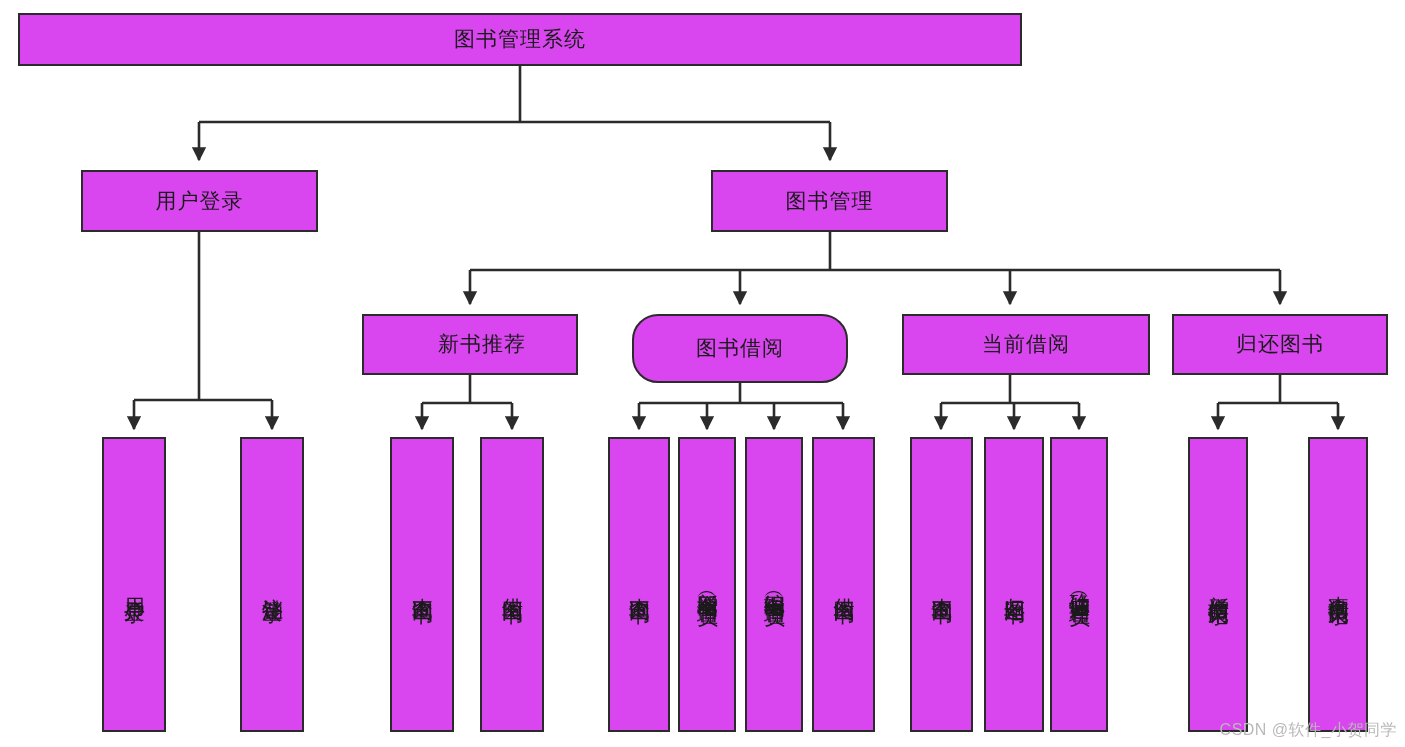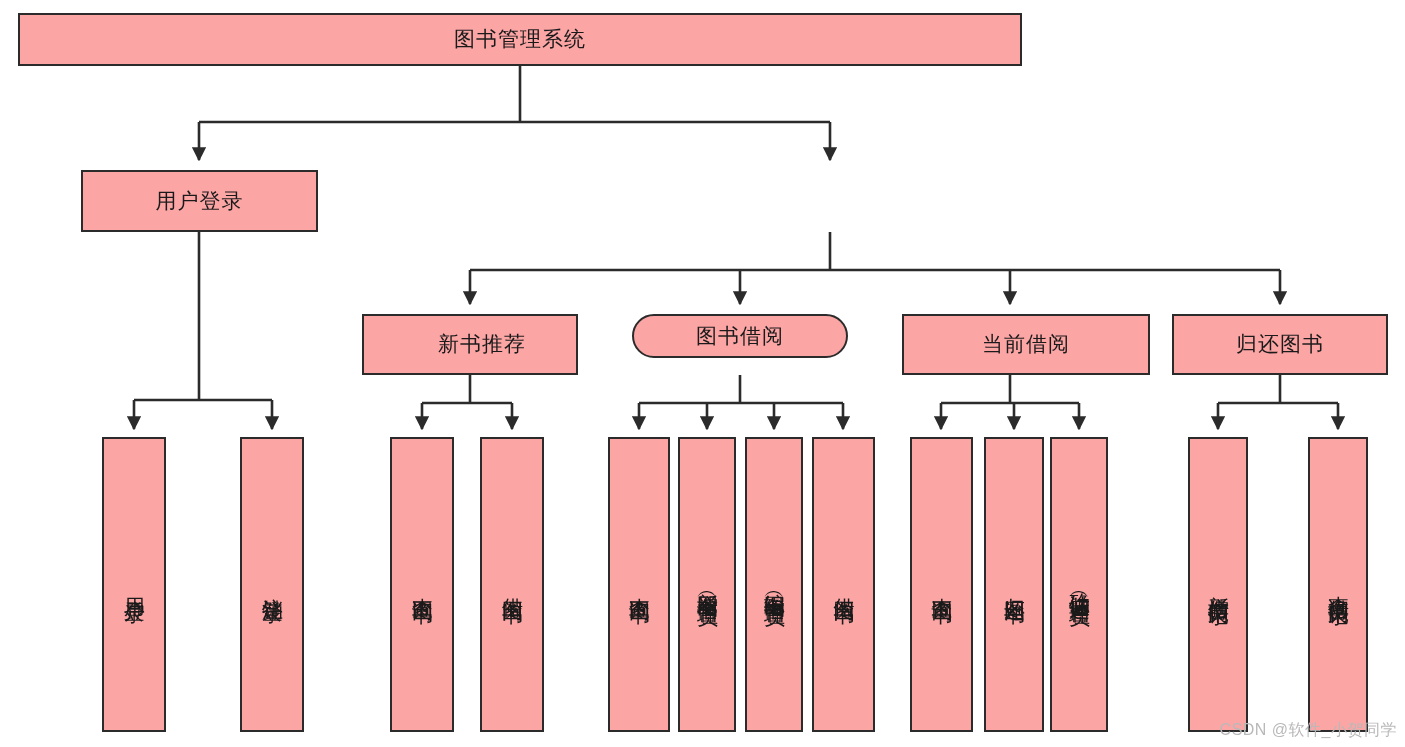--- a/index.html
+++ b/index.html
@@ -29,7 +29,7 @@
     position: absolute;
     box-sizing: border-box;
     border: 2px solid #2b2b2b;
-    background: #fca5a5;
+    background: #d946ef;
     color: #1a1a1a;
     display: flex;
     align-items: center;

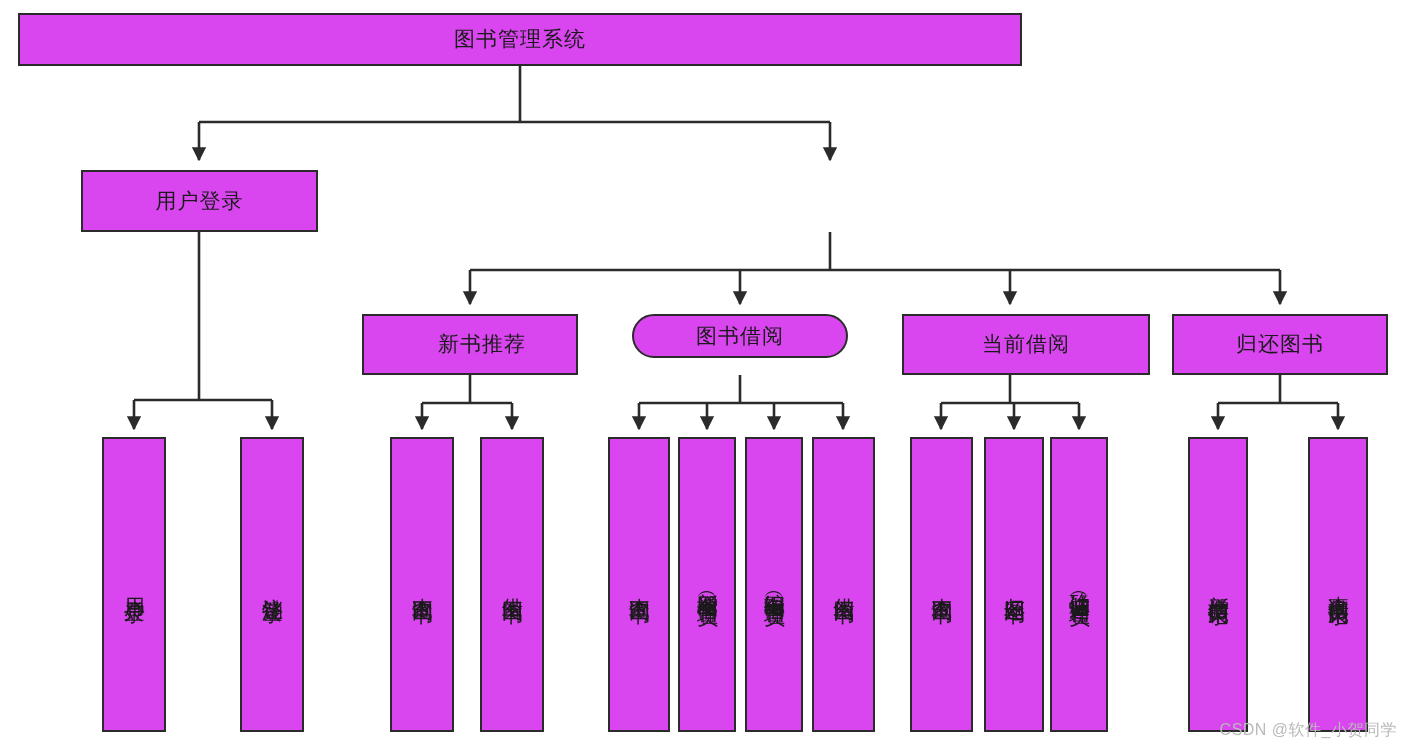--- a/index.html
+++ b/index.html
@@ -130,6 +130,9 @@
   <div class="node horiz" style="left:81px; top:170px; width:237px; height:62px;">
     <span>用户登录</span>
   </div>
+  <div class="node horiz" style="left:711px; top:170px; width:237px; height:62px;">
+    <span>图书管理</span>
+  </div>
 
   <div class="node horiz" style="left:362px; top:314px; width:216px; height:61px;padding-left:24px;">
     <span>新书推荐</span>

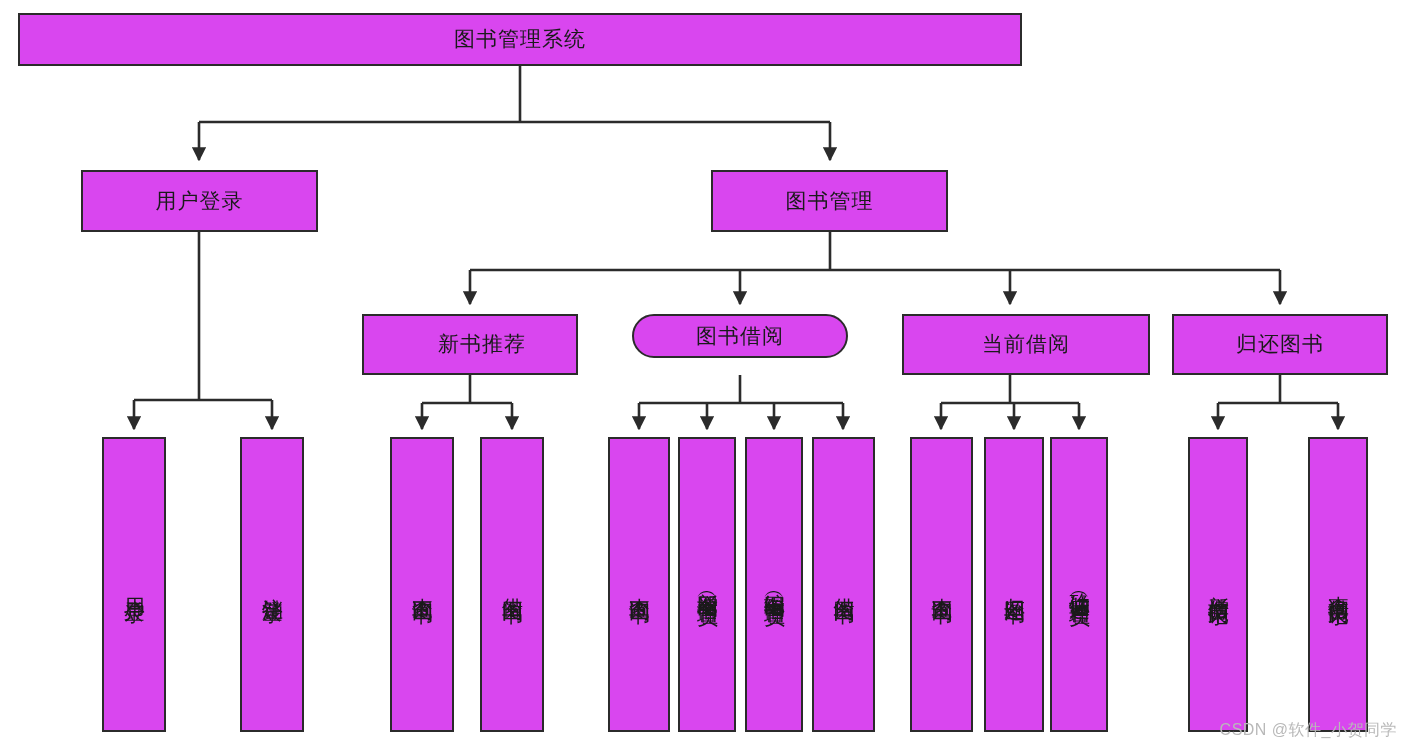--- a/index.html
+++ b/index.html
@@ -137,7 +137,7 @@
   <div class="node horiz" style="left:362px; top:314px; width:216px; height:61px;padding-left:24px;">
     <span>新书推荐</span>
   </div>
-  <div class="node horiz" style="left:632px; top:314px; width:216px; height:44px;border-radius:26px;">
+  <div class="node horiz" style="left:632px; top:314px; width:216px; height:69px;border-radius:26px;">
     <span>图书借阅</span>
   </div>
   <div class="node horiz" style="left:902px; top:314px; width:248px; height:61px;">

